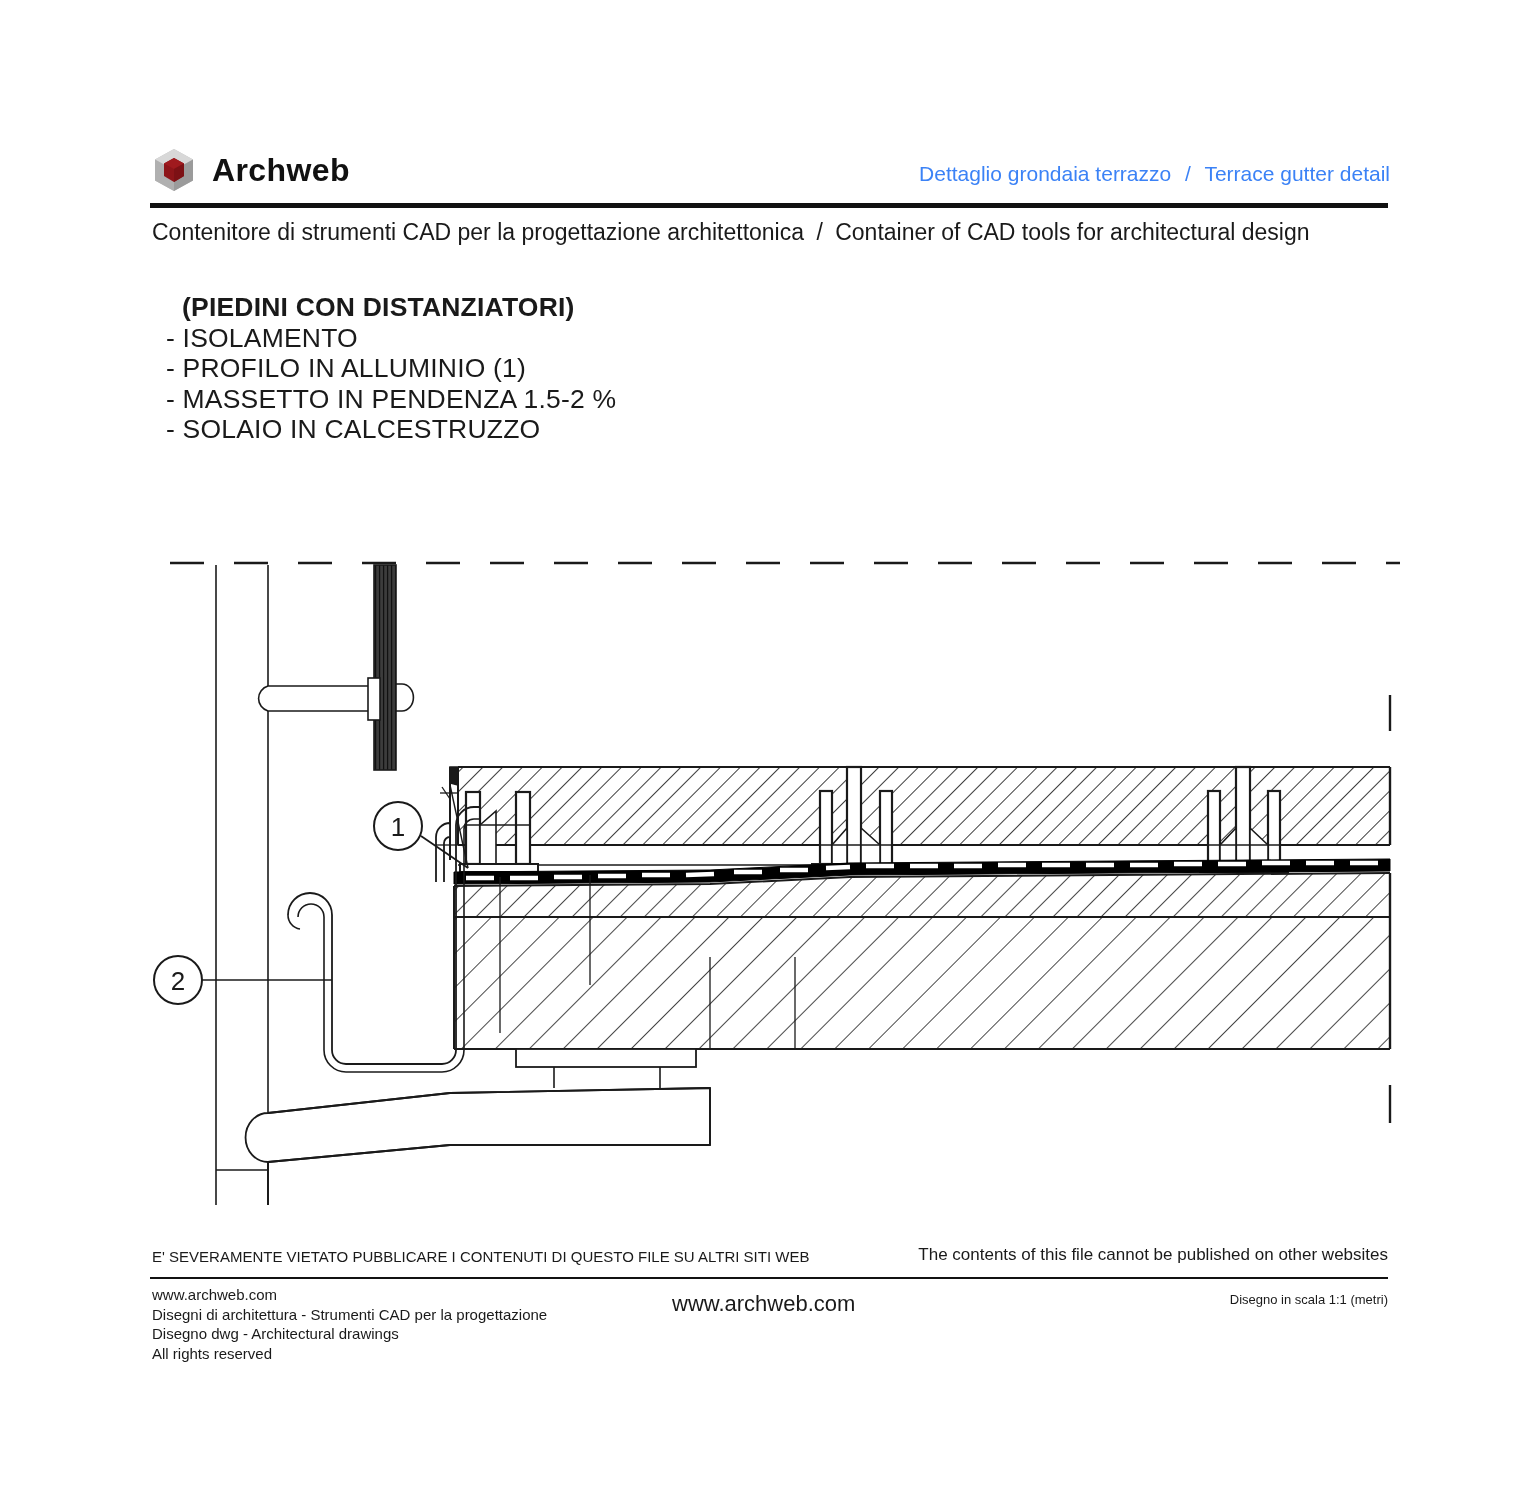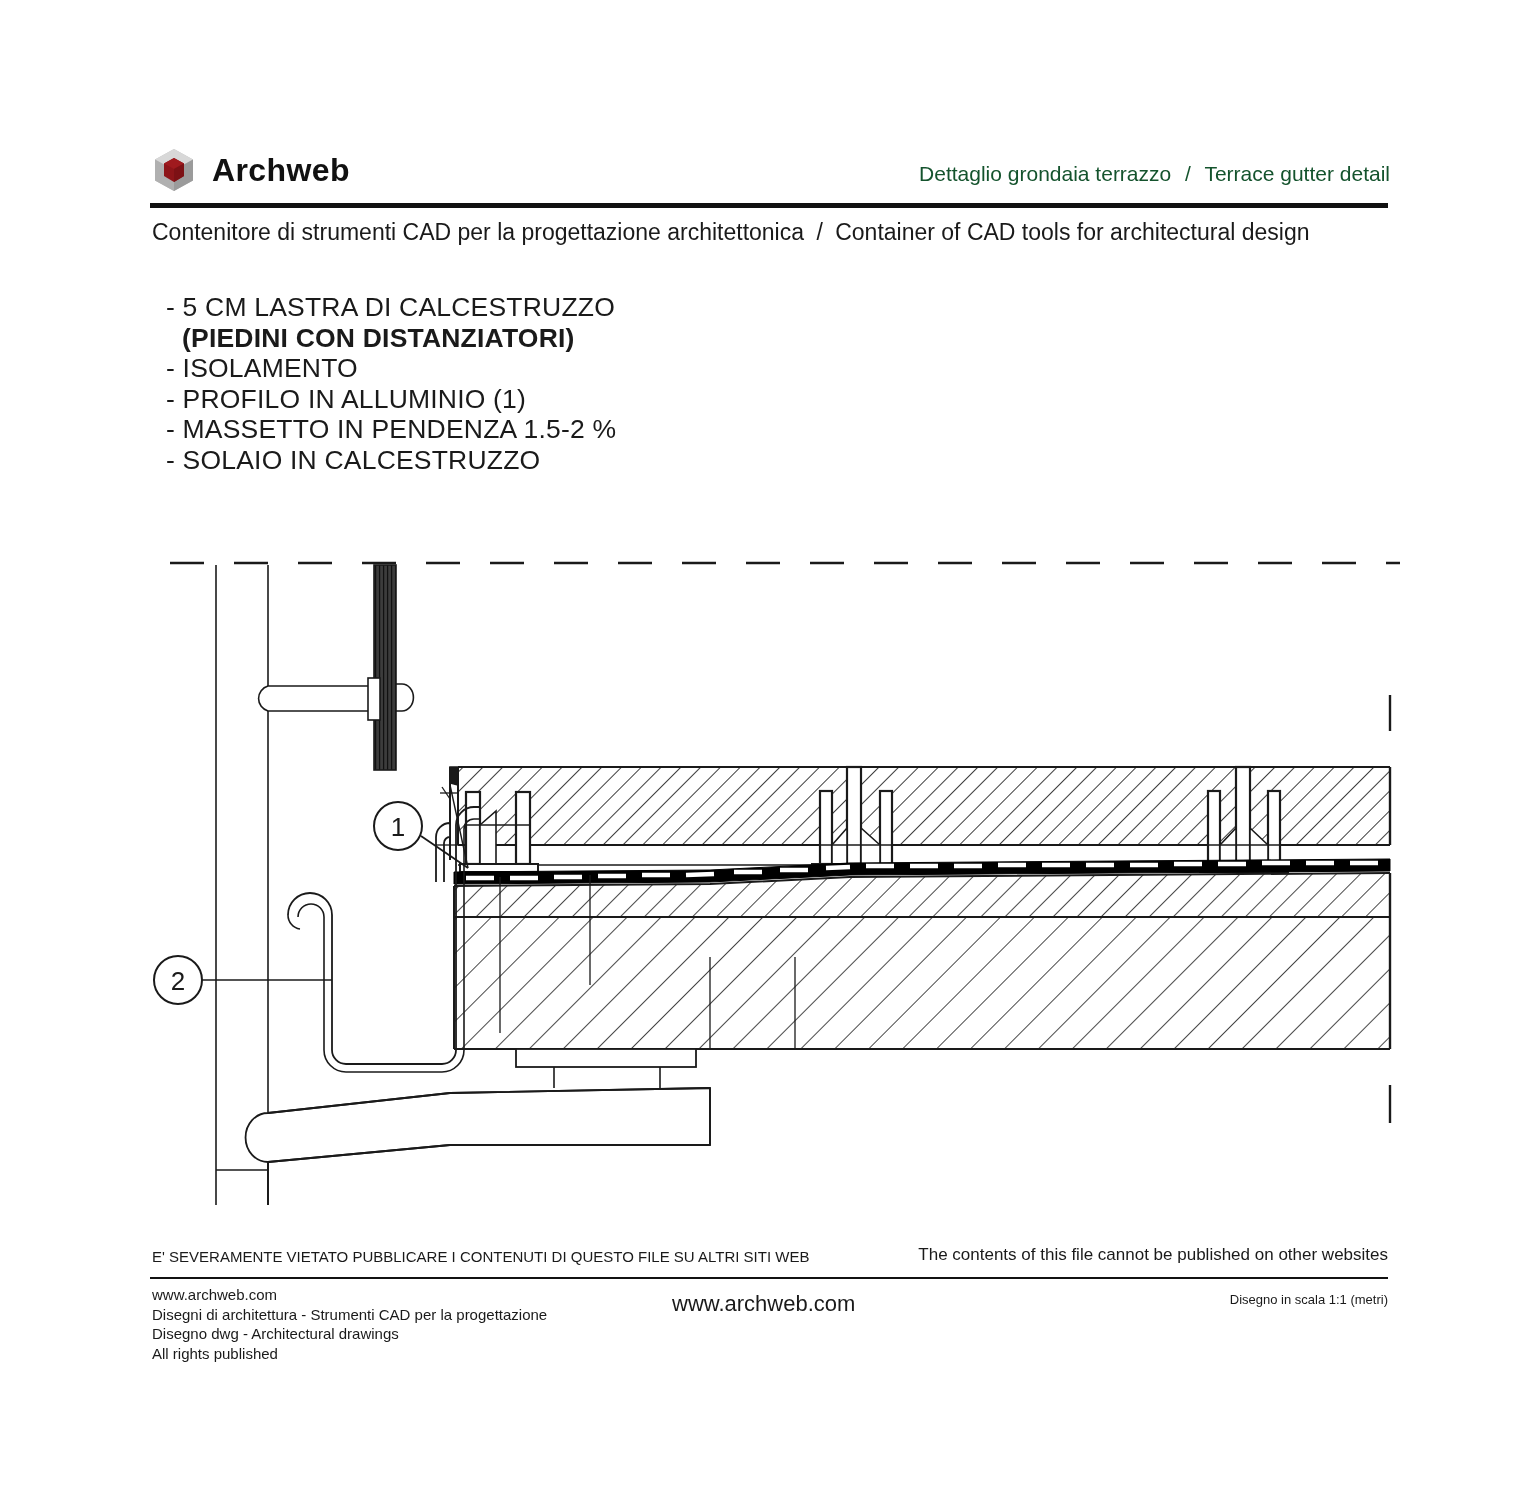--- a/index.html
+++ b/index.html
@@ -57,7 +57,7 @@
     right: 0;
     top: 22px;
     font-size: 21px;
-    color: #14532d;
+    color: #3b82f6;
     white-space: nowrap;
   }
   .rule-thick {

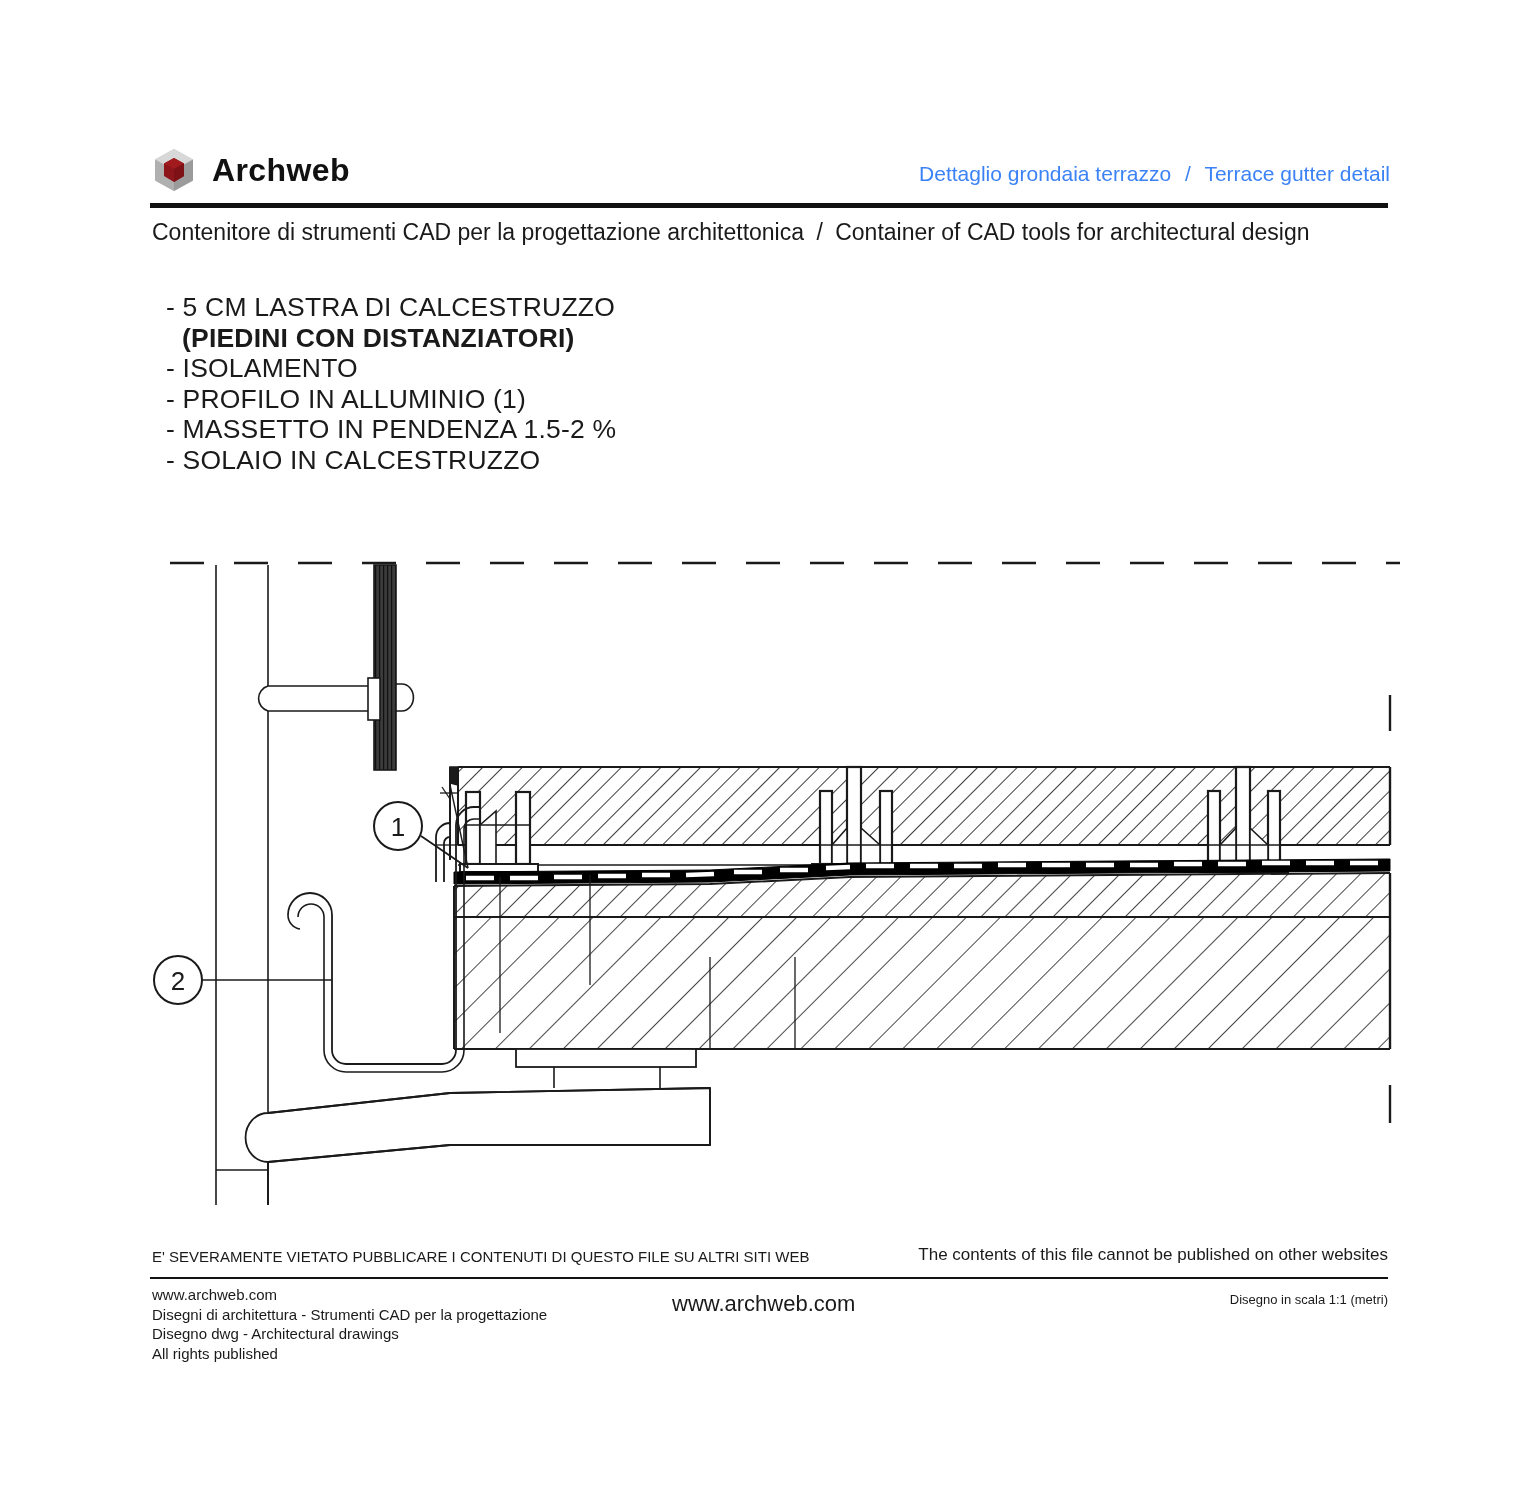--- a/index.html
+++ b/index.html
@@ -189,7 +189,6 @@
   </div>
 
   <div class="legend">
-    <div>- 5 CM LASTRA DI CALCESTRUZZO</div>
     <div class="indent">(PIEDINI CON DISTANZIATORI)</div>
     <div>- ISOLAMENTO</div>
     <div>- PROFILO IN ALLUMINIO (1)</div>

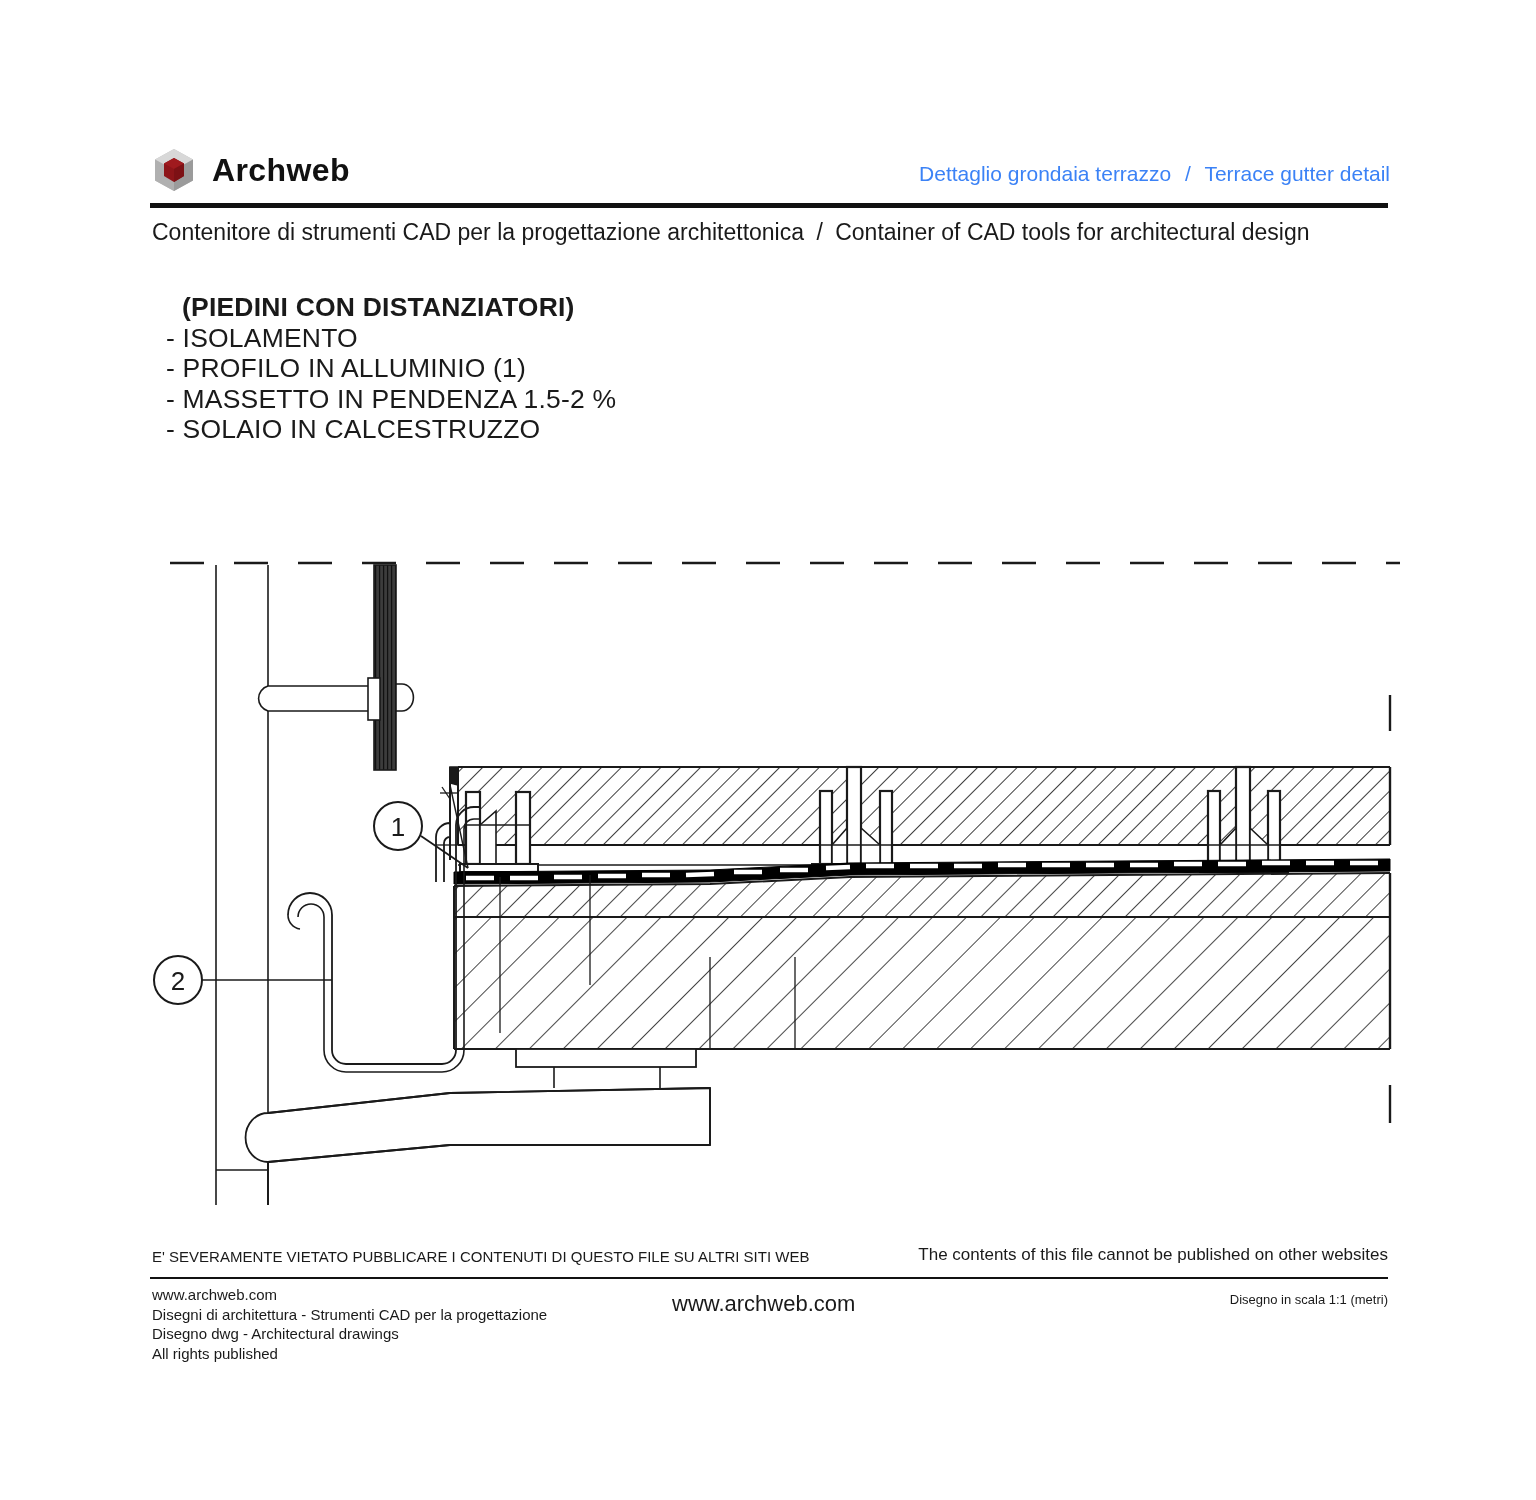--- a/index.html
+++ b/index.html
@@ -407,7 +407,7 @@
     <div>www.archweb.com</div>
     <div>Disegni di architettura - Strumenti CAD  per la progettazione</div>
     <div>Disegno dwg - Architectural drawings</div>
-    <div>All rights published</div>
+    <div>All rights reserved</div>
   </div>
 
   <div class="footer-center">www.archweb.com</div>

